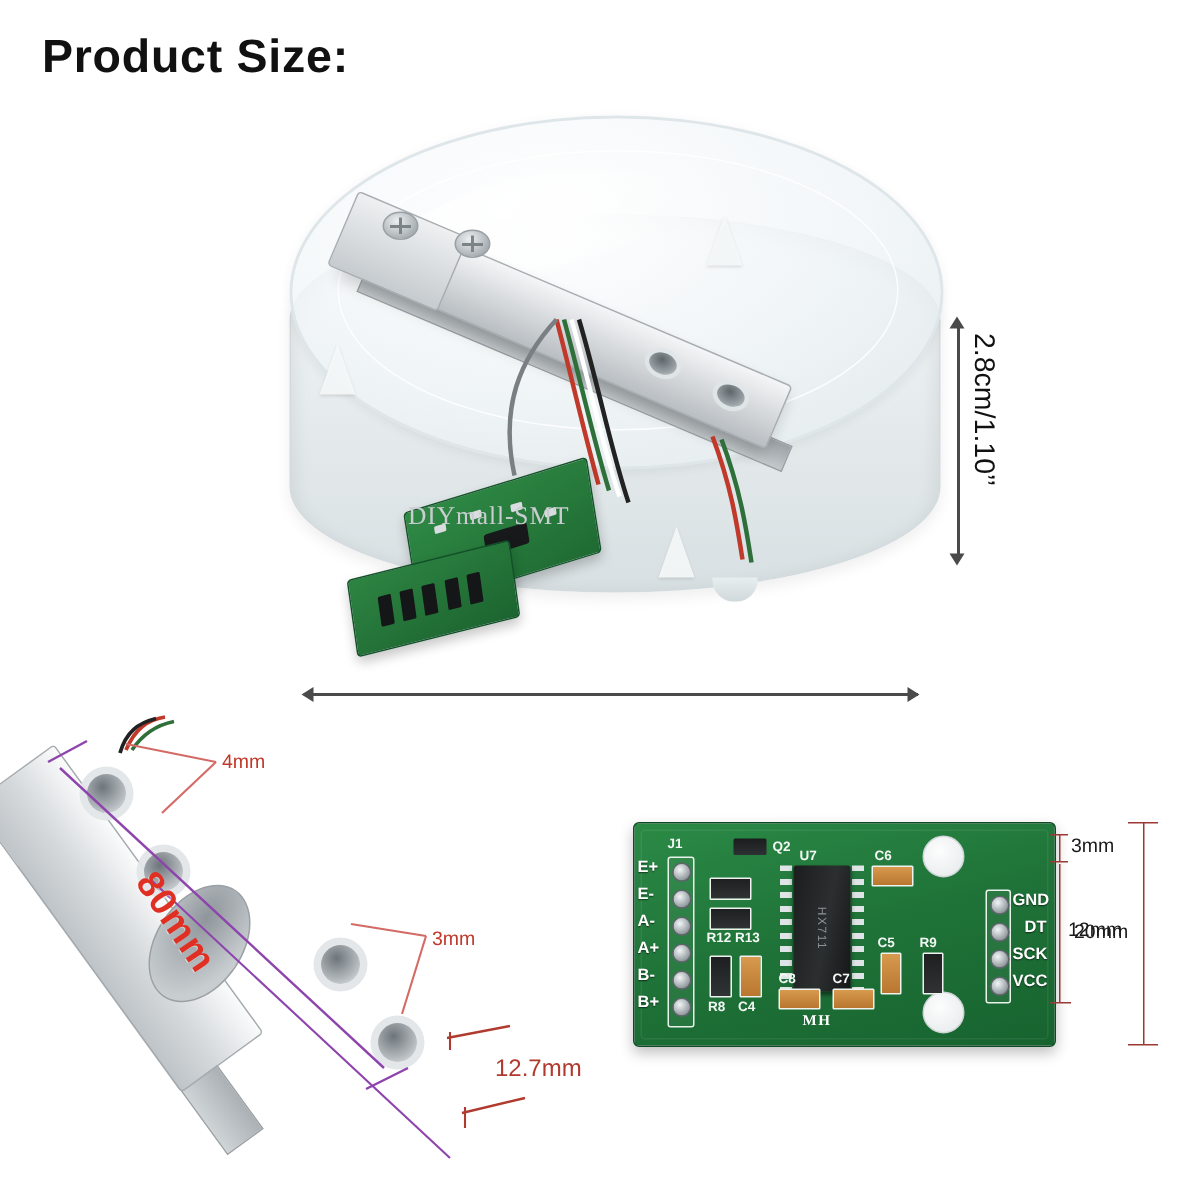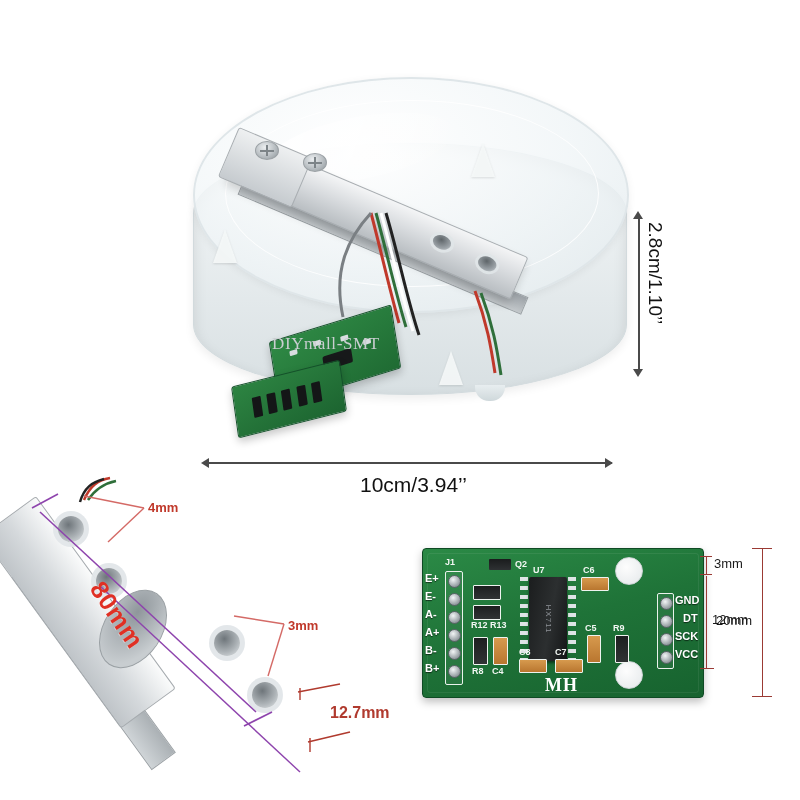--- a/index.html
+++ b/index.html
@@ -167,6 +167,7 @@
 
 <div class="stage">
 
+  <div id="title">Product Size:</div>
 
   <div id="photo-top">
     <div class="disc-side"></div>

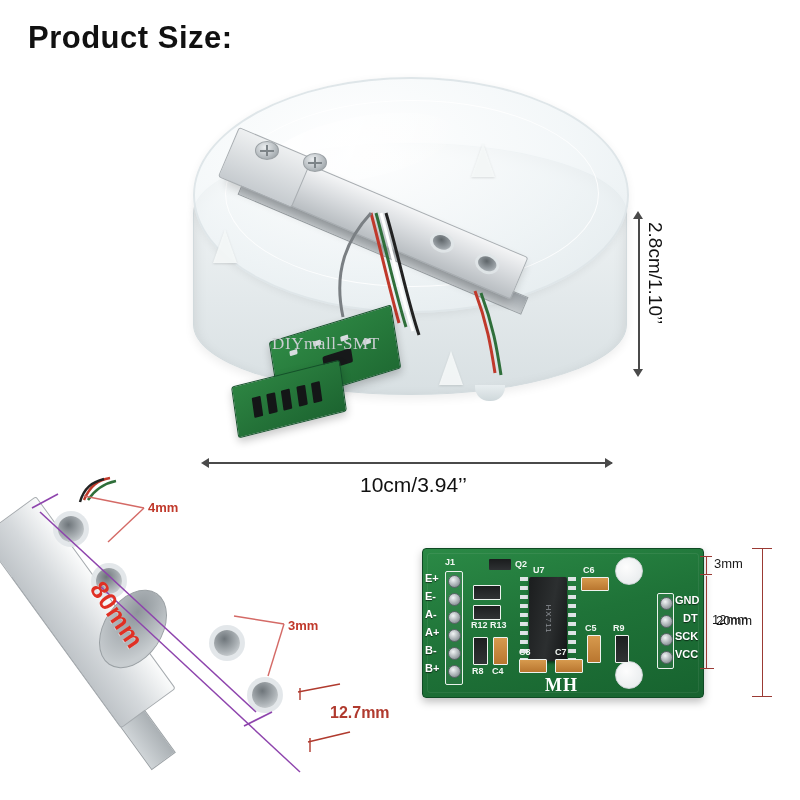--- a/index.html
+++ b/index.html
@@ -229,7 +229,6 @@
   <div class="dimline" id="dim-h"></div>
   <div class="arrowL" style="left:201px;top:458px;"></div>
   <div class="arrowR" style="left:605px;top:458px;"></div>
-  <div id="dim-h-label">10cm/3.94’’</div>
 
   <div id="photo-lc">
     <div class="lcd-side"></div>

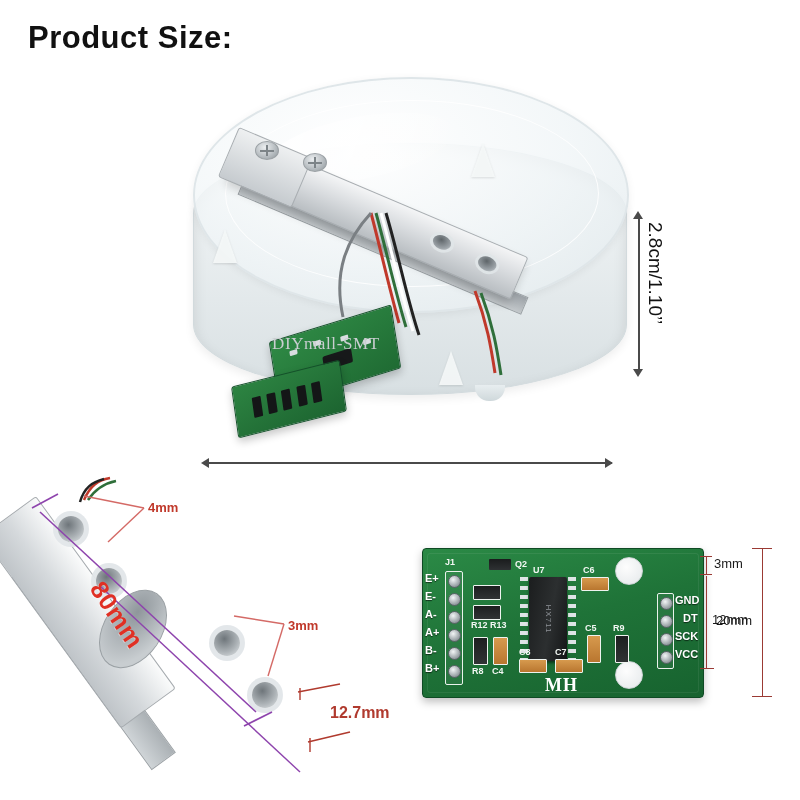--- a/index.html
+++ b/index.html
@@ -108,7 +108,7 @@
   
   #svg-lc{position:absolute;left:0;top:0;width:800px;height:800px;overflow:visible;pointer-events:none;}
 
-  .lbl-red{position:absolute;color:#c0392b;font-weight:bold;font-size:13px;
+  .lbl-red{position:absolute;color:#c0392b;font-weight:normal;font-size:13px;
      font-family:"Liberation Sans",sans-serif;}
   #lbl-4mm{left:148px;top:500px;}
   #lbl-3mm-lc{left:288px;top:618px;}

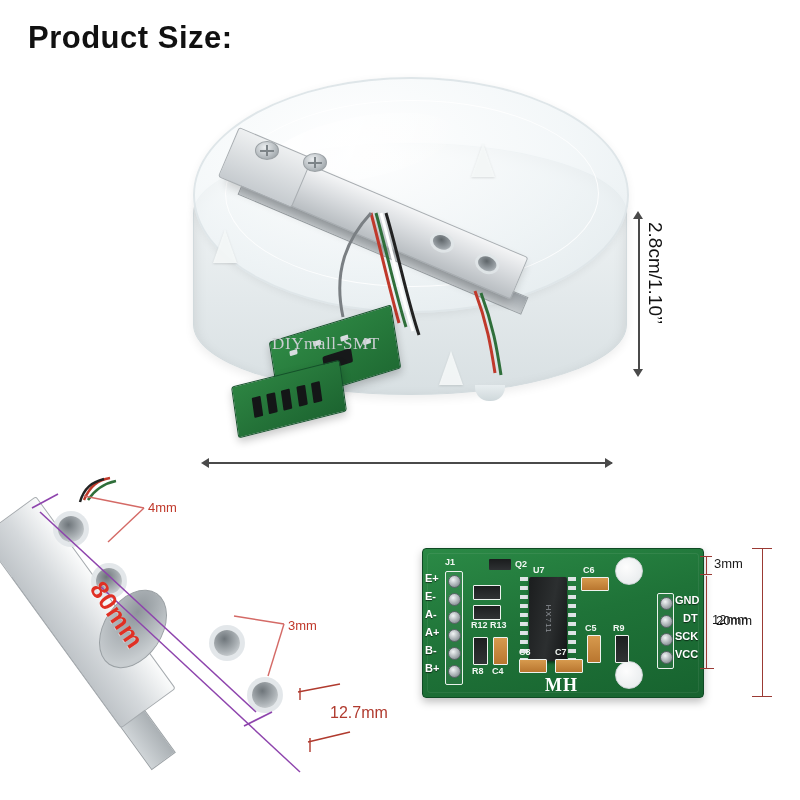--- a/index.html
+++ b/index.html
@@ -153,7 +153,7 @@
   #legL{left:97px;} #legR{left:145px;}
   #q2{position:absolute;left:66px;top:10px;width:22px;height:11px;
      background:linear-gradient(180deg,#1a1c1d,#2e3133);border-radius:1px;}
-  #mh{position:absolute;left:122px;top:126px;color:#ffffff;font-size:18px;
+  #mh{position:absolute;left:112px;top:126px;color:#ffffff;font-size:10px;
      font-weight:bold;letter-spacing:1px;font-family:"Liberation Serif",serif;}
 
   

